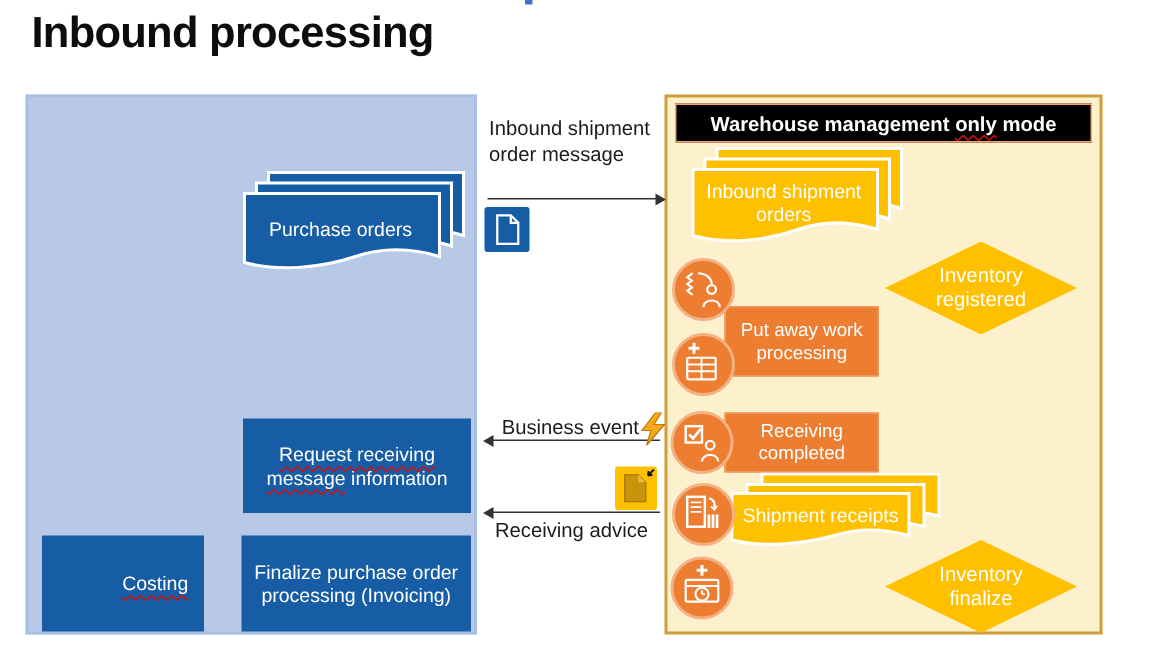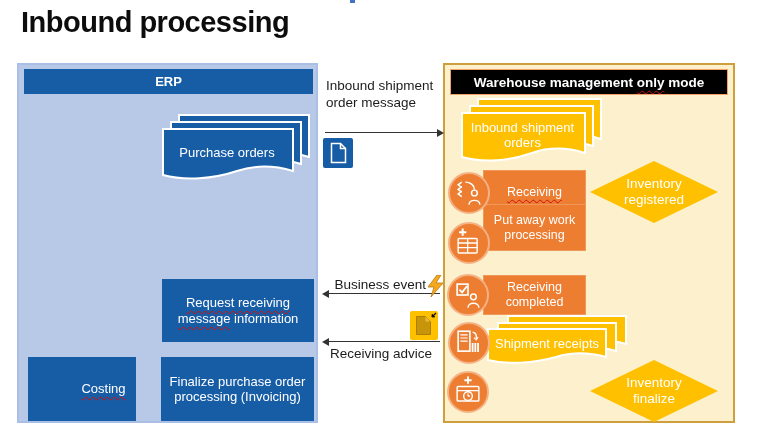--- a/index.html
+++ b/index.html
@@ -88,9 +88,6 @@
   <div class="speck"></div>
 
   <div class="erp-panel"></div>
-  <div class="erp-header">
-    <span>ERP</span>
-  </div>
 
   <svg class="abs" style="left:162px;top:114px;z-index:2;" width="150" height="70">
     <g fill="#175da6" stroke="#fff" stroke-width="2">

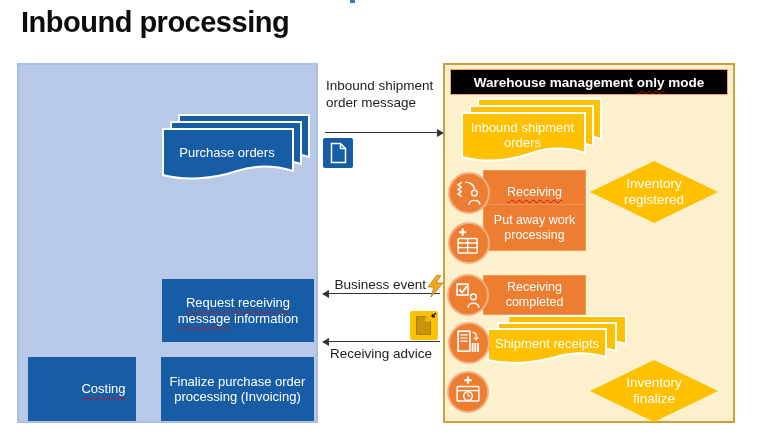--- a/index.html
+++ b/index.html
@@ -156,9 +156,6 @@
   </svg>
   <div class="doc-label iso-label">Inbound shipment orders</div>
 
-  <div class="stepbox step-receiving">
-    <span class="wavy">Receiving</span>
-  </div>
   <div class="stepbox step-putaway">Put away work processing</div>
   <div class="stepbox step-completed">Receiving completed</div>
 

